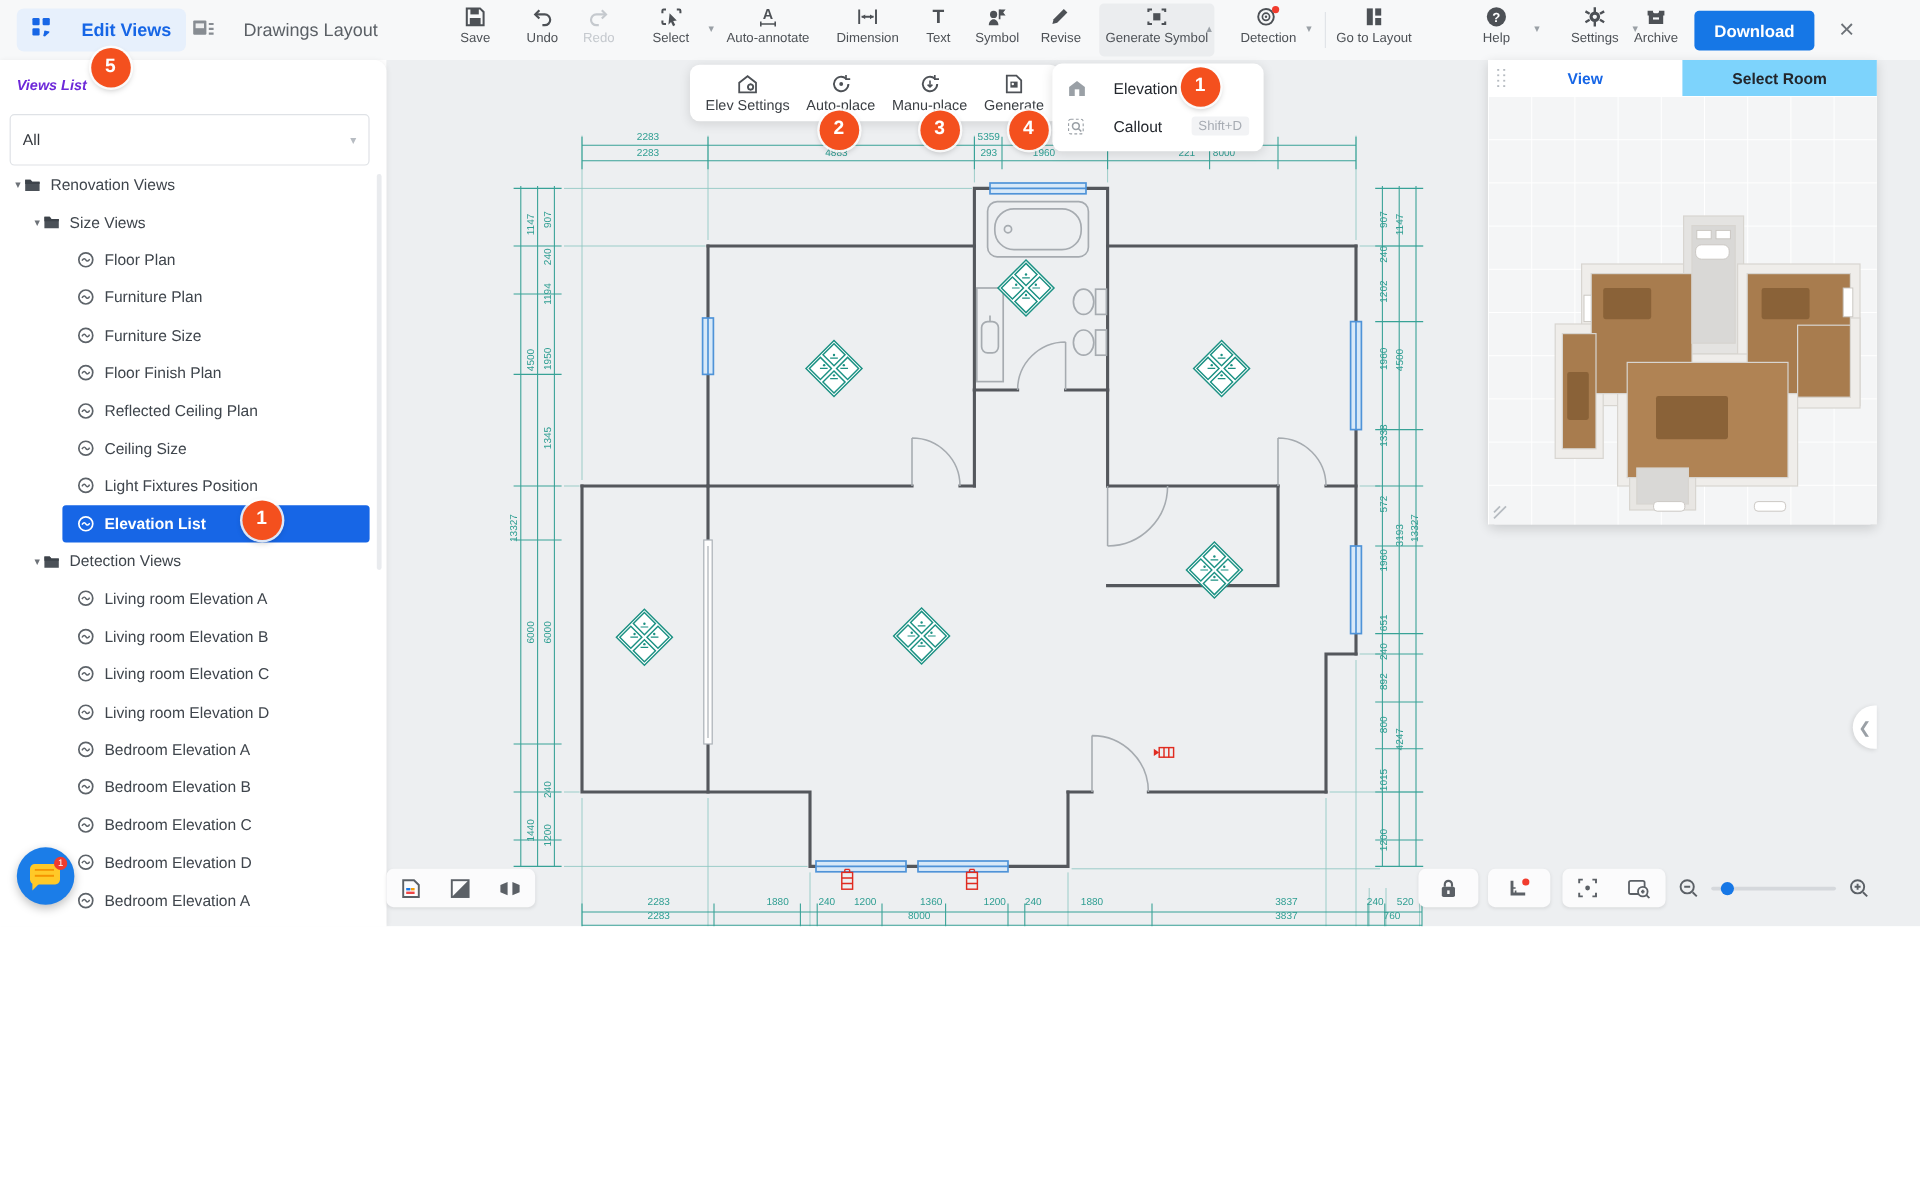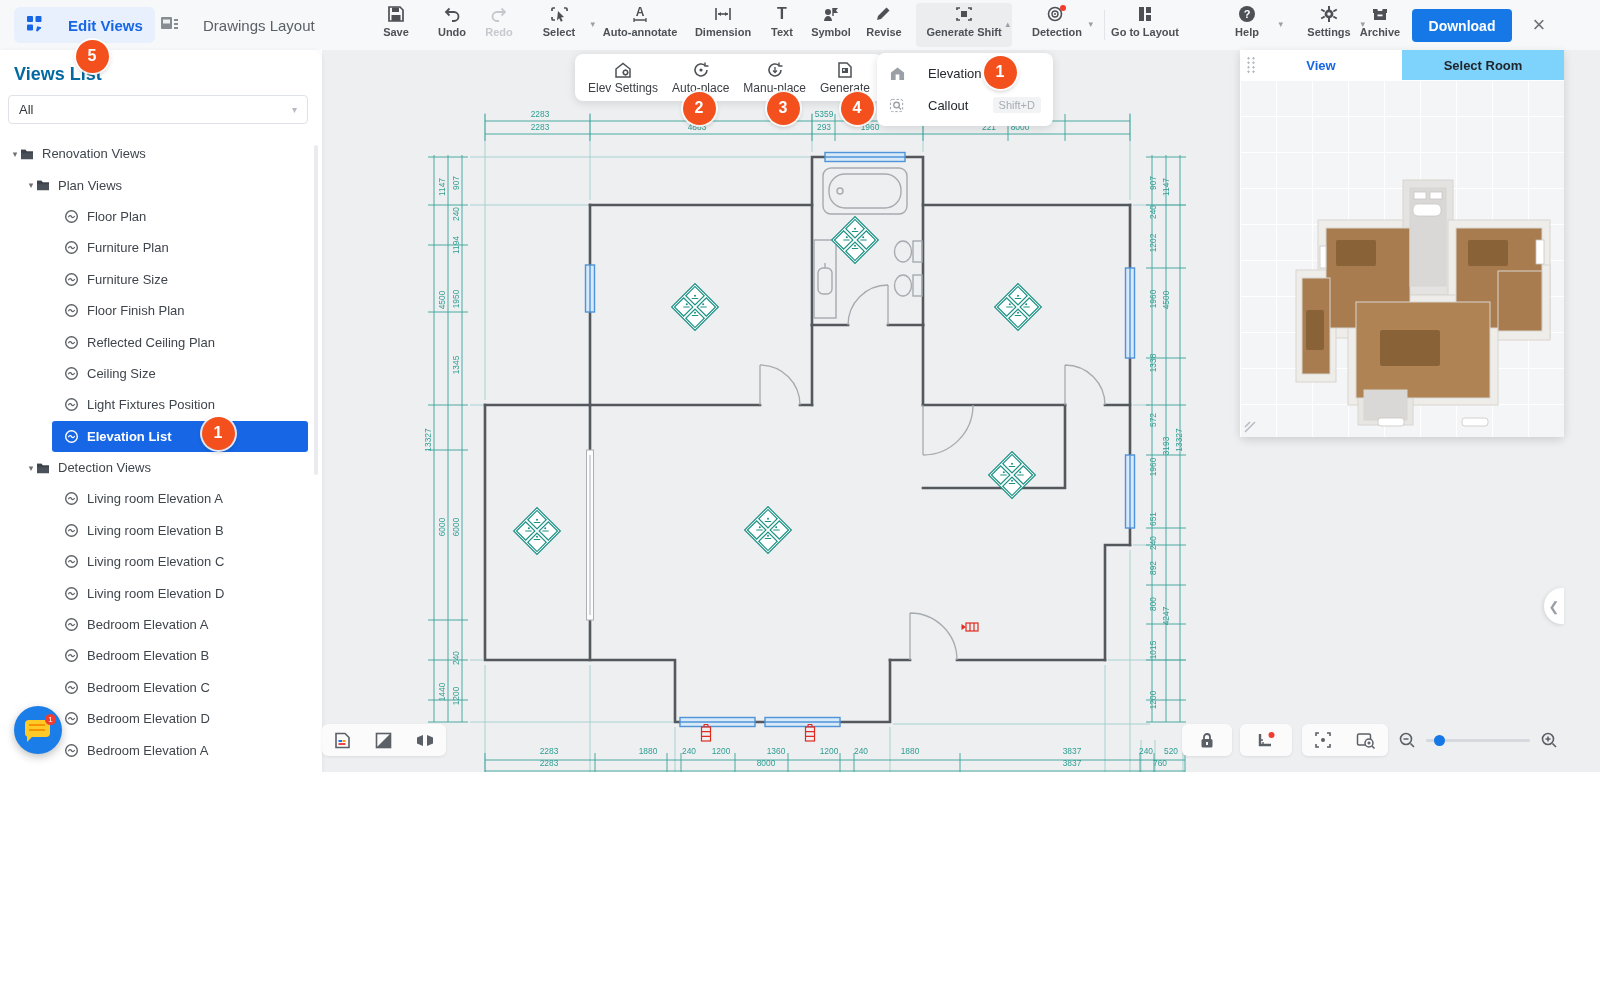--- a/index.html
+++ b/index.html
@@ -12,7 +12,7 @@
   #drawings-layout{left:148px;color:#5b6066;font-size:15px;}
   .tool{position:absolute;top:5px;width:76px;display:flex;flex-direction:column;align-items:center;gap:3px;cursor:pointer;}
   .tool svg{display:block;}
-  .tool .tl{font-size:11px;color:#4d5156;white-space:nowrap;font-weight:bold;}
+  .tool .tl{font-size:11px;color:#4d5156;white-space:nowrap;}
   .tool.disabled .tl{color:#c5c9ce;}
   .tool .caret{position:absolute;right:2px;top:14px;font-size:9px;color:#9aa0a6;}
   .activechip{background:#ebedef;border-radius:4px;}

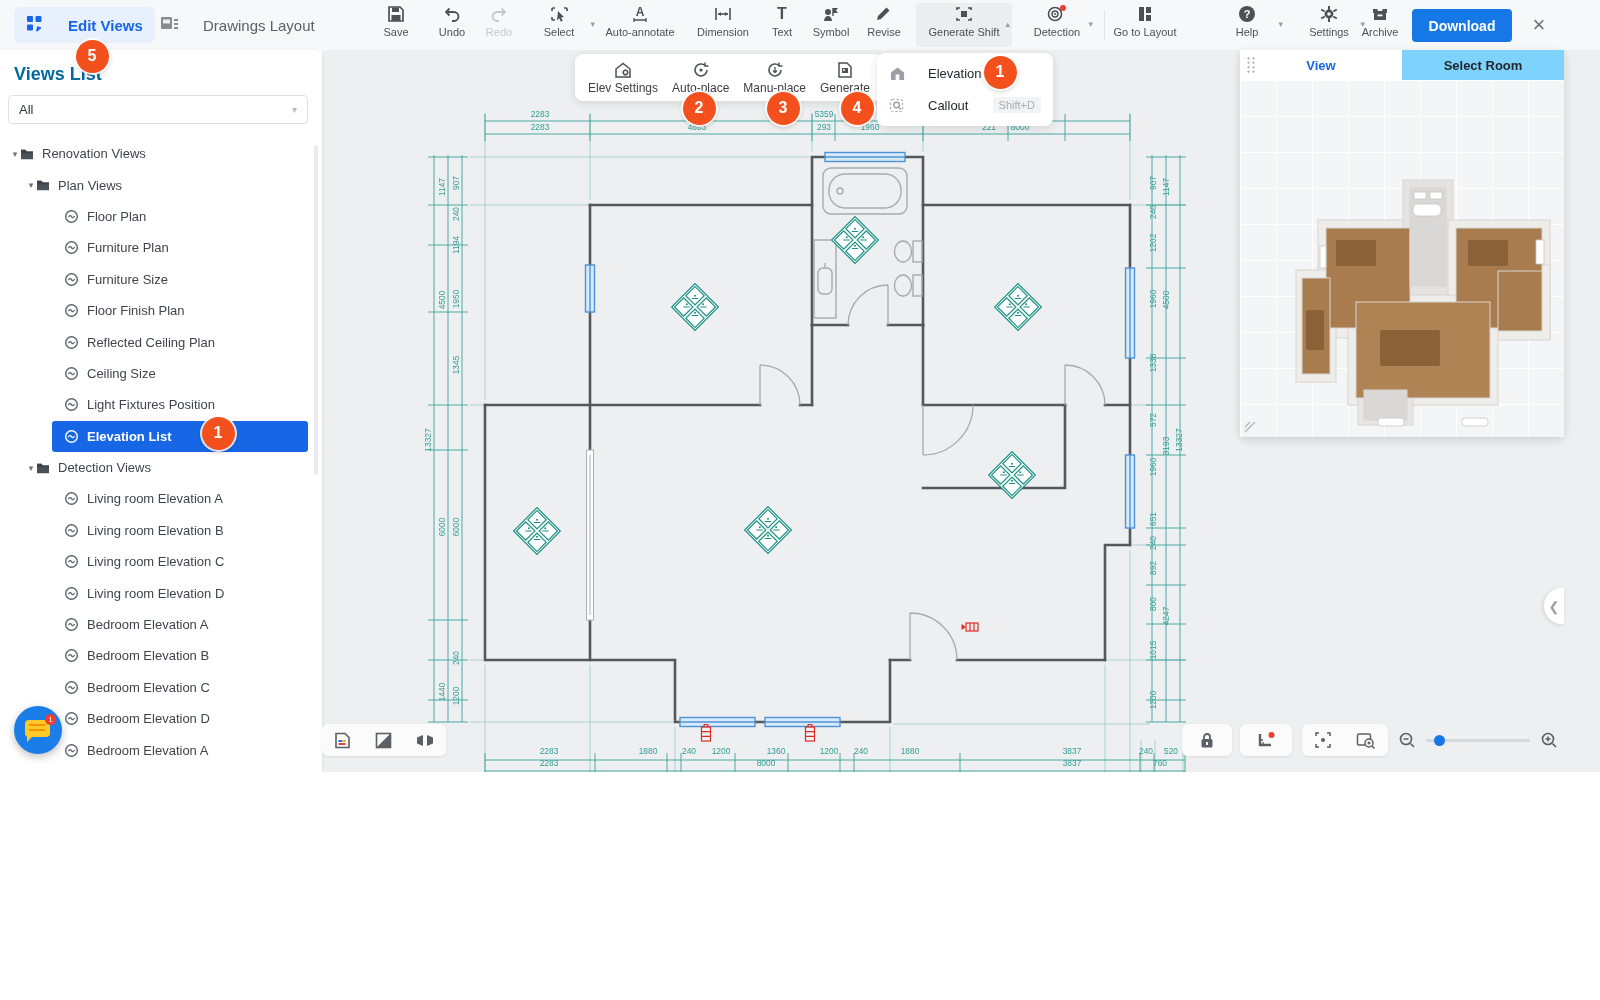--- a/index.html
+++ b/index.html
@@ -168,7 +168,7 @@
           <path d="M3 5V3h3M17 5V3h-3M3 13v2h3M17 13v2h-3" fill="none" stroke="#4d5156" stroke-width="1.7"></path>
           <rect x="7" y="6" width="6" height="6" fill="#4d5156"></rect>
         </svg>
-      <span class="tl">Generate Shift</span>
+      <span class="tl">Generate Symbol</span>
       <span class="caret" style="right:-8px">▴</span>
     </div>
     <div class="tool" style="left:1019px">

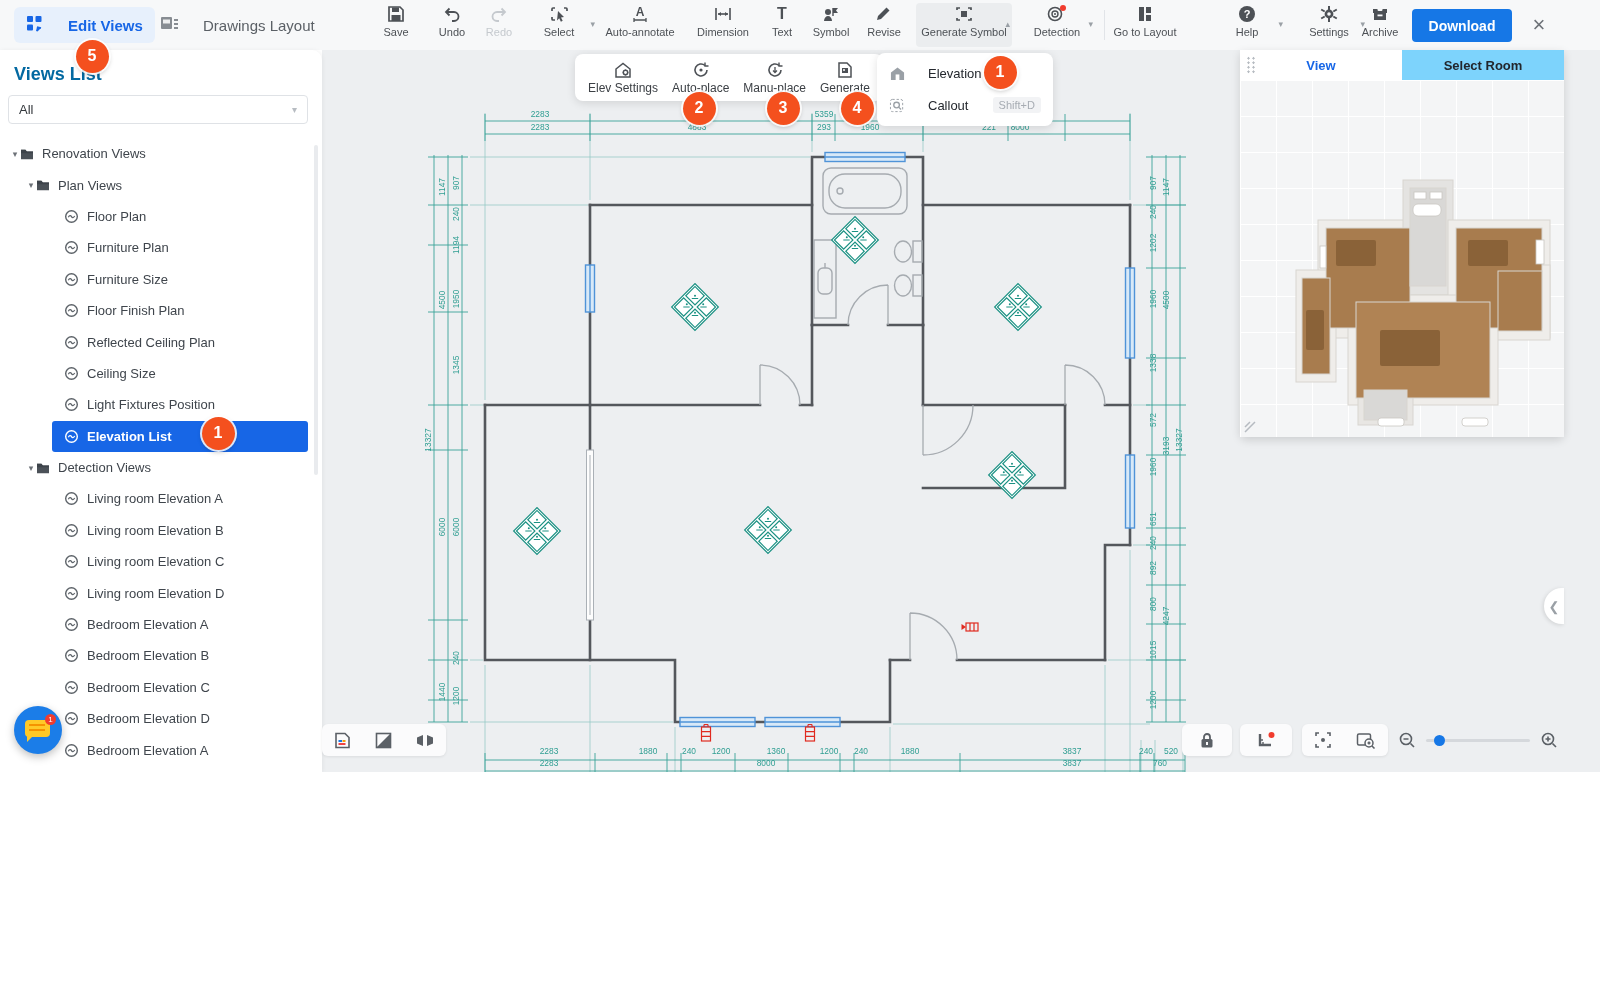--- a/index.html
+++ b/index.html
@@ -21,7 +21,7 @@
   #close-x{position:absolute;left:1524px;top:10px;width:30px;height:30px;display:flex;align-items:center;justify-content:center;font-size:22px;color:#6d7278;cursor:pointer;}
   
   #sidebar{position:absolute;left:0;top:50px;width:322px;height:722px;background:#fff;border-top-right-radius:10px;box-shadow:1px 0 4px rgba(0,0,0,.05);}
-  #vl-title{position:absolute;left:14px;top:14px;font-size:18px;font-weight:bold;color:#0369a1;}
+  #vl-title{position:absolute;left:14px;top:14px;font-size:12px;font-weight:bold;color:#6d28d9;font-style:italic;}
   #filter{position:absolute;left:8px;top:45px;width:300px;height:29px;border:1px solid #dfe2e6;border-radius:4px;background:#fff;display:flex;align-items:center;justify-content:space-between;padding:0 10px;box-sizing:border-box;font-size:13px;color:#33373c;cursor:pointer;}
   #filter .caret{color:#b7bcc2;font-size:10px;}
   #tree{position:absolute;left:0;top:88px;width:322px;}

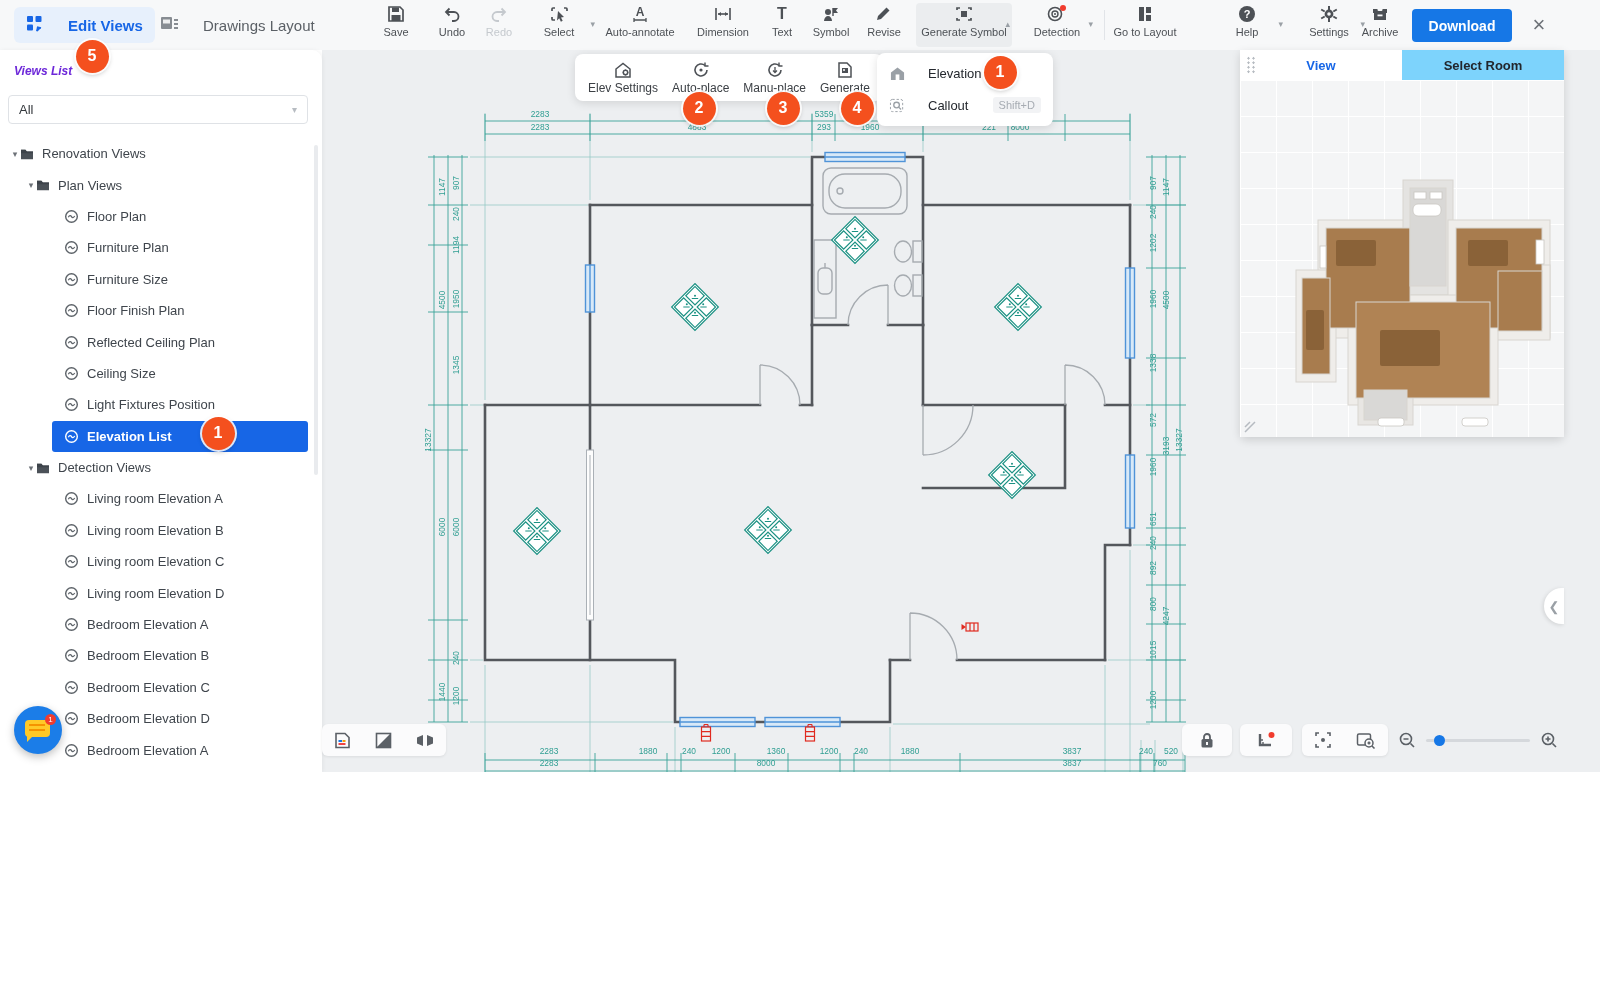--- a/index.html
+++ b/index.html
@@ -22,7 +22,7 @@
   
   #sidebar{position:absolute;left:0;top:50px;width:322px;height:722px;background:#fff;border-top-right-radius:10px;box-shadow:1px 0 4px rgba(0,0,0,.05);}
   #vl-title{position:absolute;left:14px;top:14px;font-size:12px;font-weight:bold;color:#6d28d9;font-style:italic;}
-  #filter{position:absolute;left:8px;top:45px;width:300px;height:29px;border:1px solid #dfe2e6;border-radius:4px;background:#fff;display:flex;align-items:center;justify-content:space-between;padding:0 10px;box-sizing:border-box;font-size:13px;color:#33373c;cursor:pointer;}
+  #filter{position:absolute;left:8px;top:45px;width:300px;height:43px;border:1px solid #dfe2e6;border-radius:4px;background:#fff;display:flex;align-items:center;justify-content:space-between;padding:0 10px;box-sizing:border-box;font-size:13px;color:#33373c;cursor:pointer;}
   #filter .caret{color:#b7bcc2;font-size:10px;}
   #tree{position:absolute;left:0;top:88px;width:322px;}
   .trow{display:flex;align-items:center;height:31.4px;font-size:13px;color:#3f454c;cursor:pointer;position:relative;}

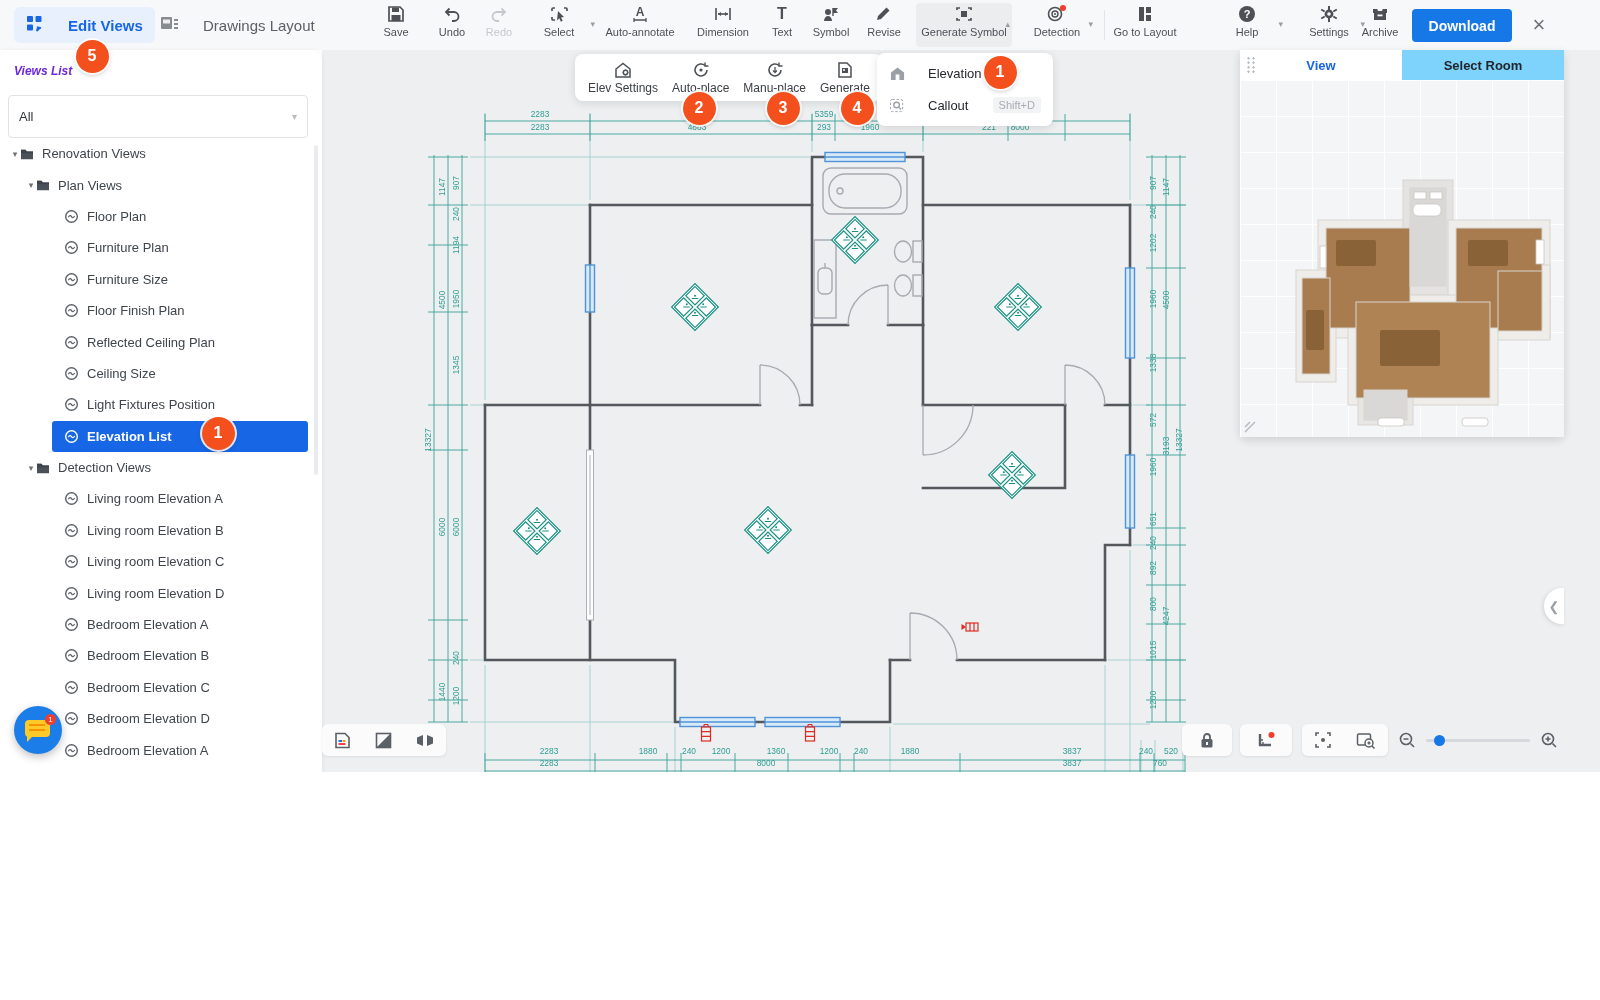--- a/index.html
+++ b/index.html
@@ -472,7 +472,7 @@
               <path d="M1 2h5.2l1.6 2H15v2.2H1z" fill="#3d434a"></path>
             </svg>
           </span>
-          <span>Plan Views</span>
+          <span>Size Views</span>
         </div>
         <div class="trow">
           <span style="width:64px"></span>

